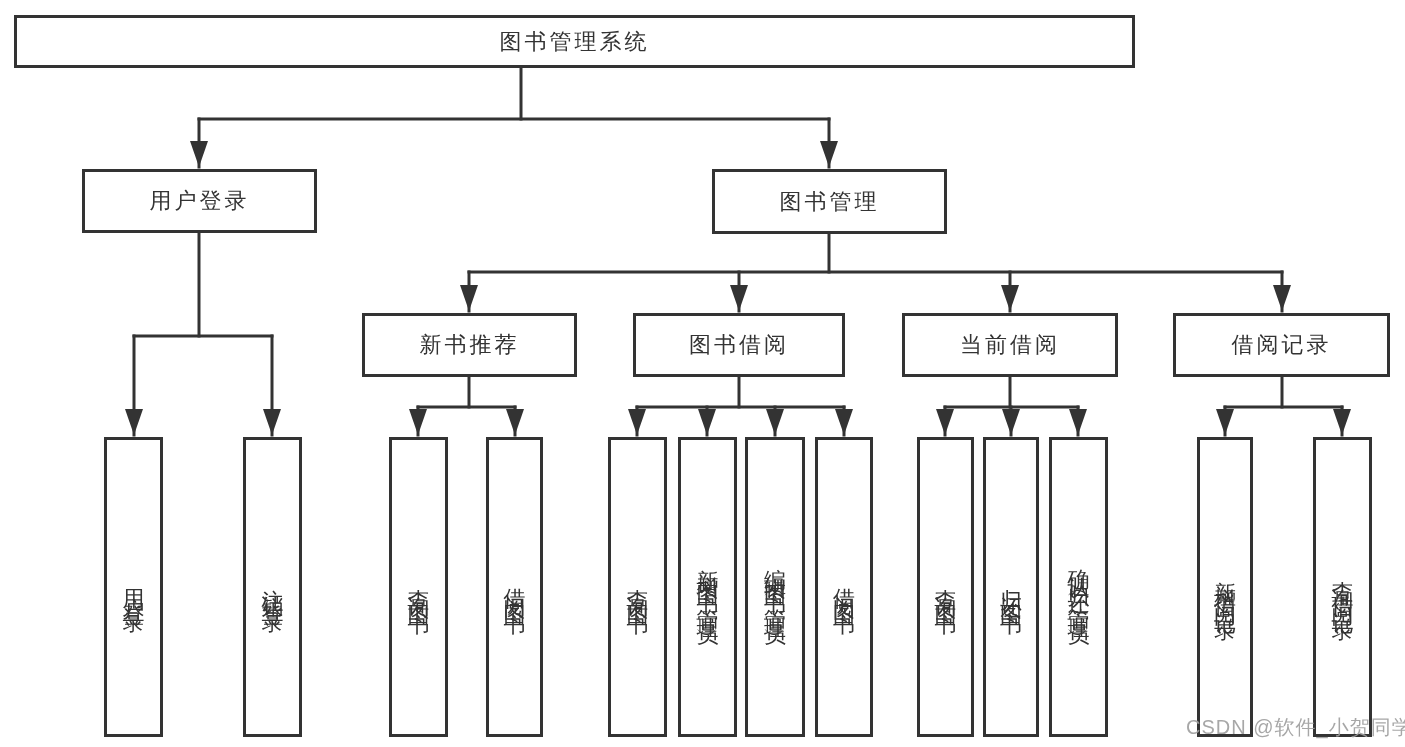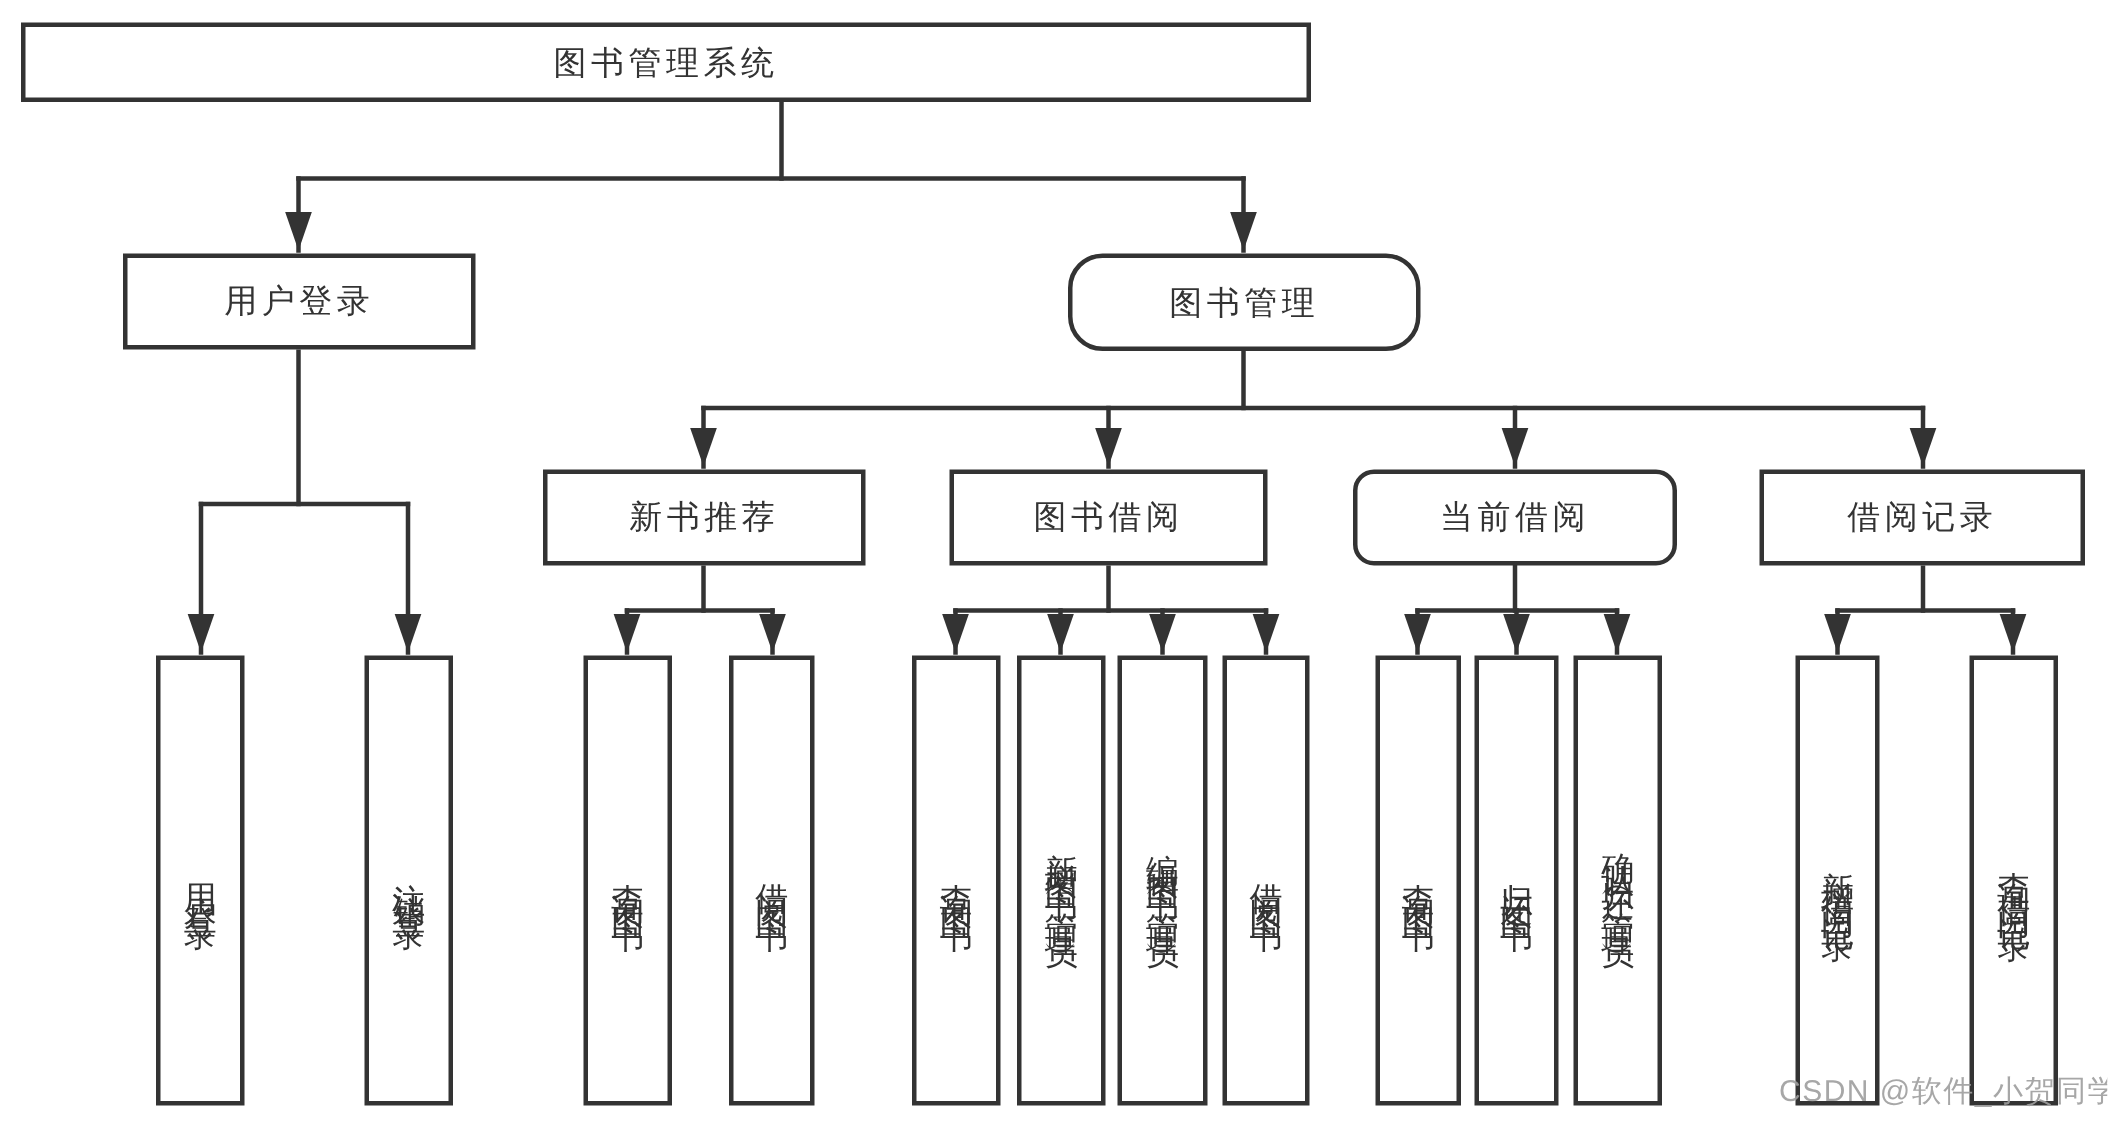--- a/index.html
+++ b/index.html
@@ -87,7 +87,7 @@
     <path class="ln" d="M1342,407 L1342,435" marker-end="url(#arrow)"></path>
   </svg>
 
-  <div class="node" style="left:14px;top:15px;width:860px;height:53px;">图书管理系统</div>
+  <div class="node" style="left:14px;top:15px;width:1121px;height:53px;">图书管理系统</div>
 
   <div class="node" style="left:82px;top:169px;width:235px;height:64px;">用户登录</div>
   <div class="node" style="left:712px;top:169px;width:235px;height:65px;border-radius:23px;">图书管理</div>

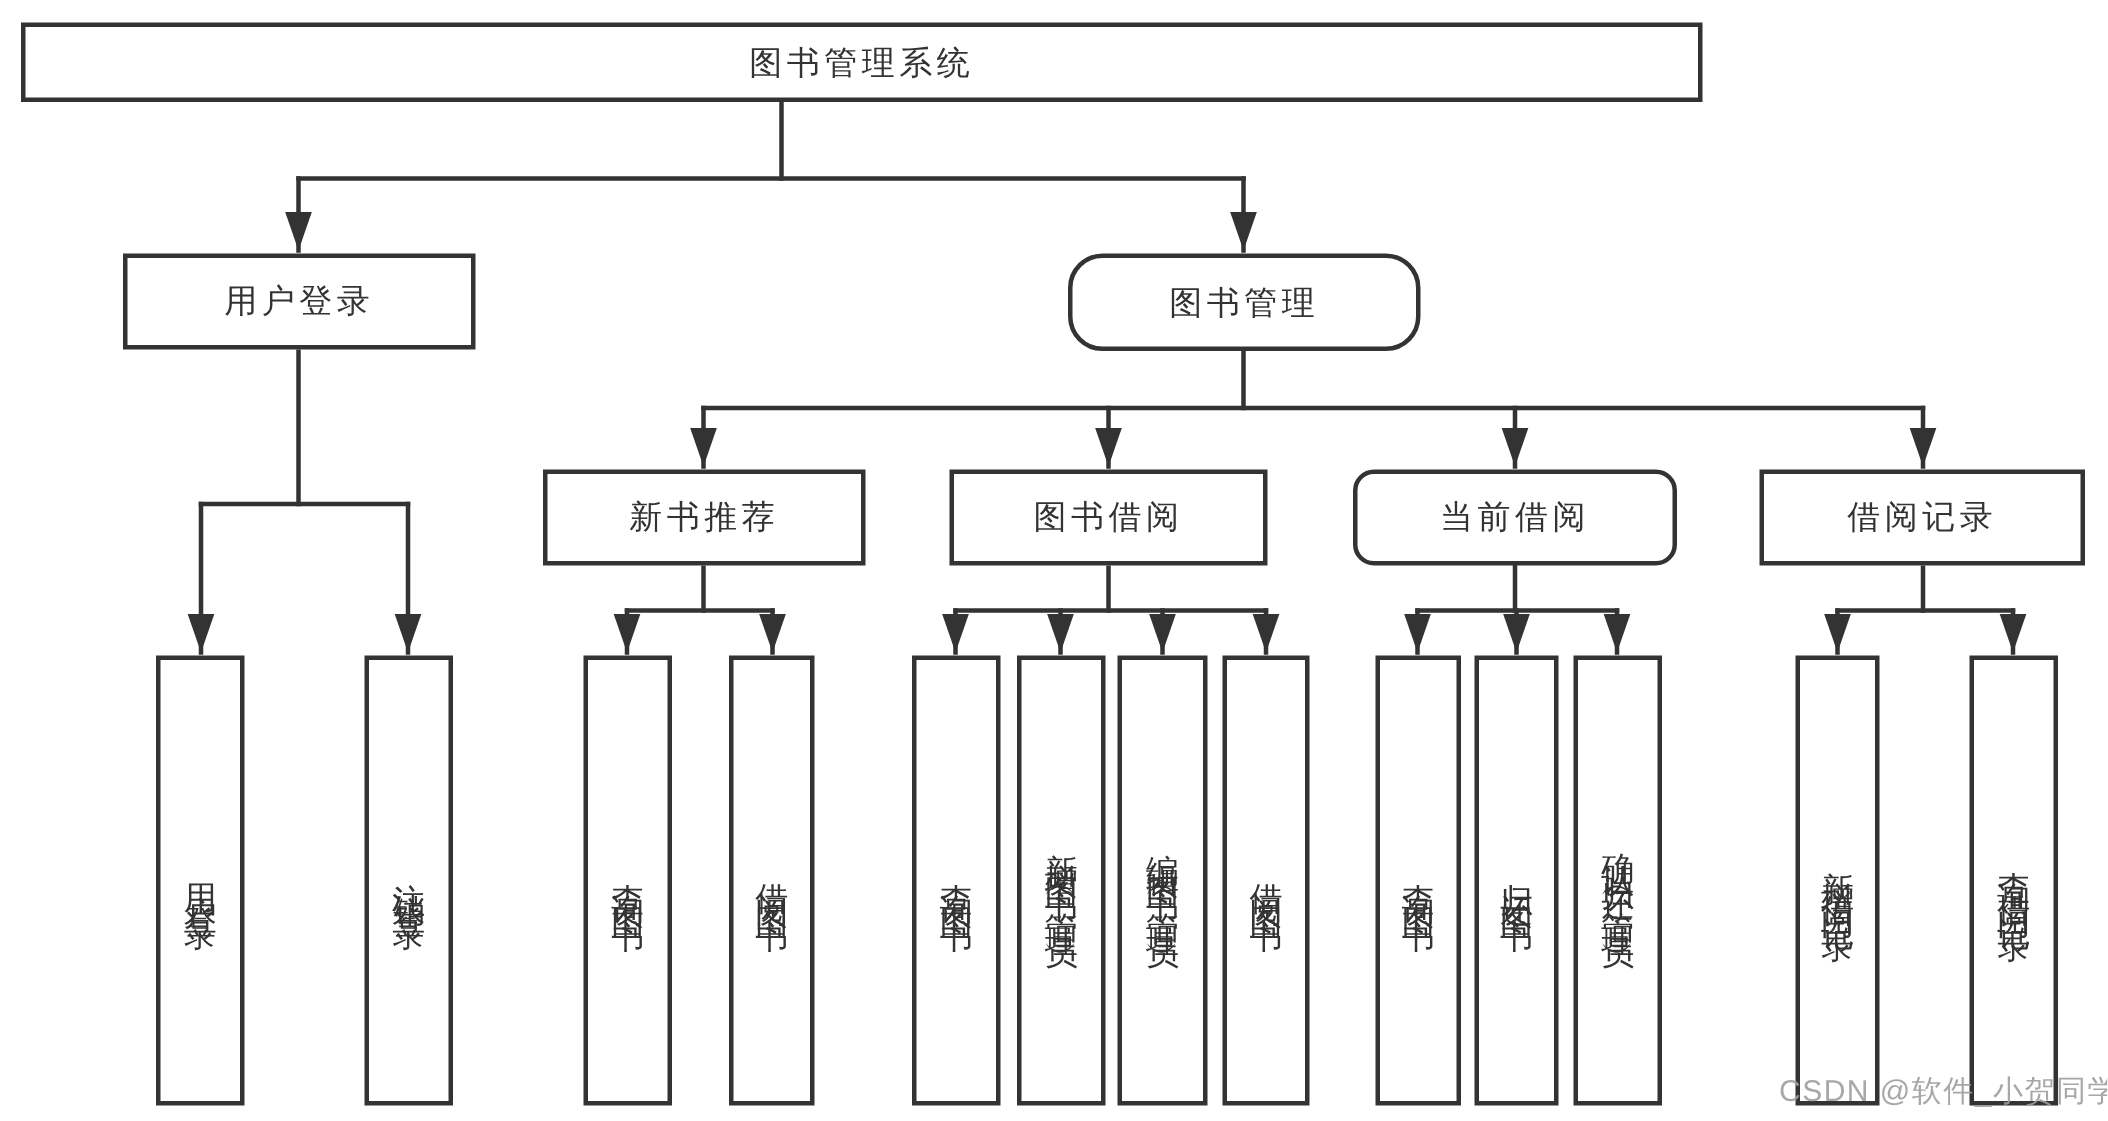--- a/index.html
+++ b/index.html
@@ -90,7 +90,7 @@
   <div class="node" style="left:14px;top:15px;width:1121px;height:53px;">图书管理系统</div>
 
   <div class="node" style="left:82px;top:169px;width:235px;height:64px;">用户登录</div>
-  <div class="node" style="left:712px;top:169px;width:235px;height:65px;border-radius:23px;">图书管理</div>
+  <div class="node" style="left:712px;top:169px;width:235px;height:65px;">图书管理</div>
 
   <div class="node" style="left:633px;top:313px;width:212px;height:64px;">图书借阅</div>
   <div class="node" style="left:362px;top:313px;width:215px;height:64px;">新书推荐</div>

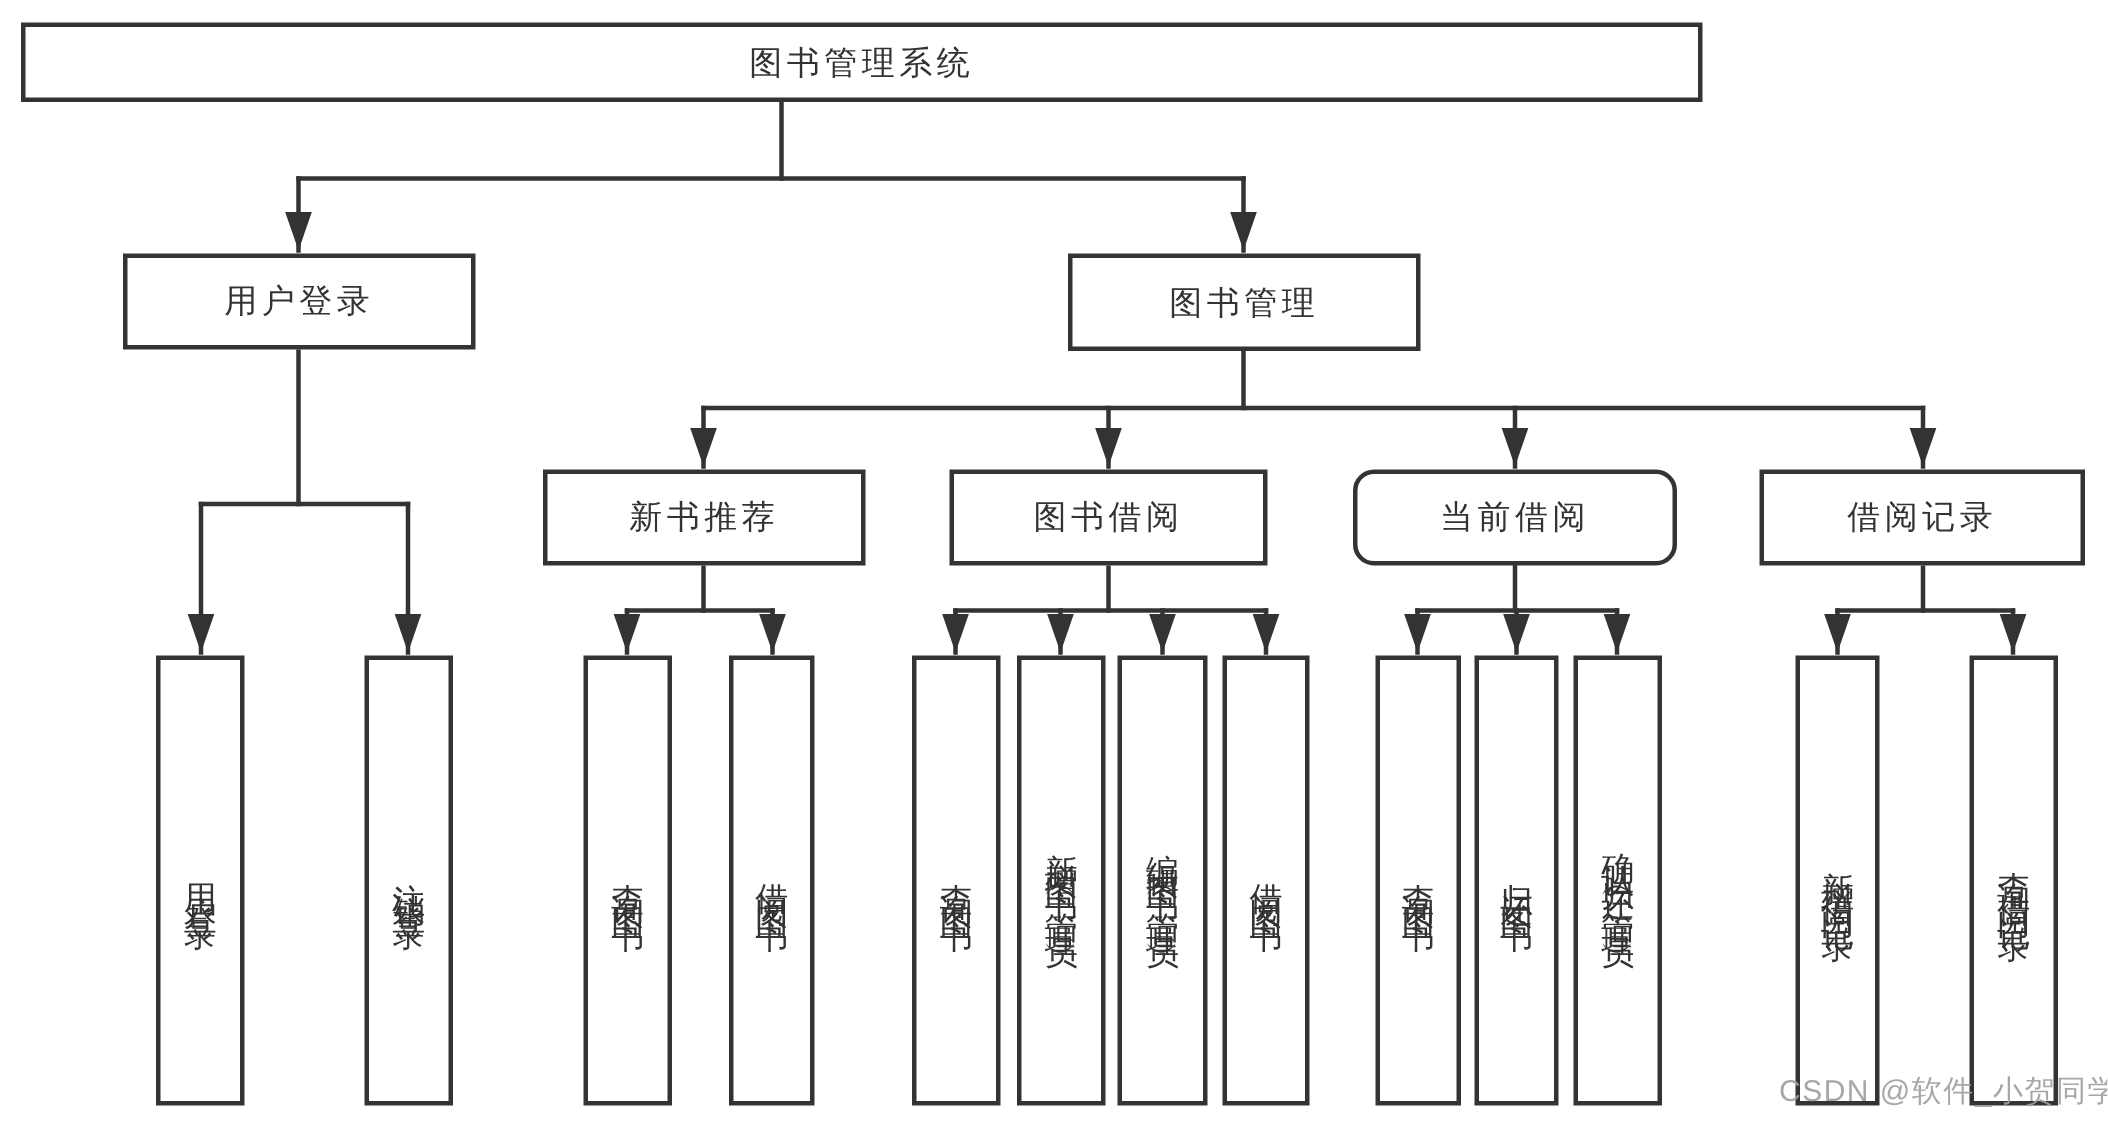--- a/index.html
+++ b/index.html
@@ -94,7 +94,7 @@
 
   <div class="node" style="left:633px;top:313px;width:212px;height:64px;">图书借阅</div>
   <div class="node" style="left:362px;top:313px;width:215px;height:64px;">新书推荐</div>
-  <div class="node" style="left:902px;top:313px;width:216px;height:64px;border-radius:14px;">当前借阅</div>
+  <div class="node" style="left:902px;top:313px;width:216px;height:64px;">当前借阅</div>
   <div class="node" style="left:1173px;top:313px;width:217px;height:64px;">借阅记录</div>
 
   <div class="vnode" style="left:104px;top:437px;width:59px;height:300px;">

